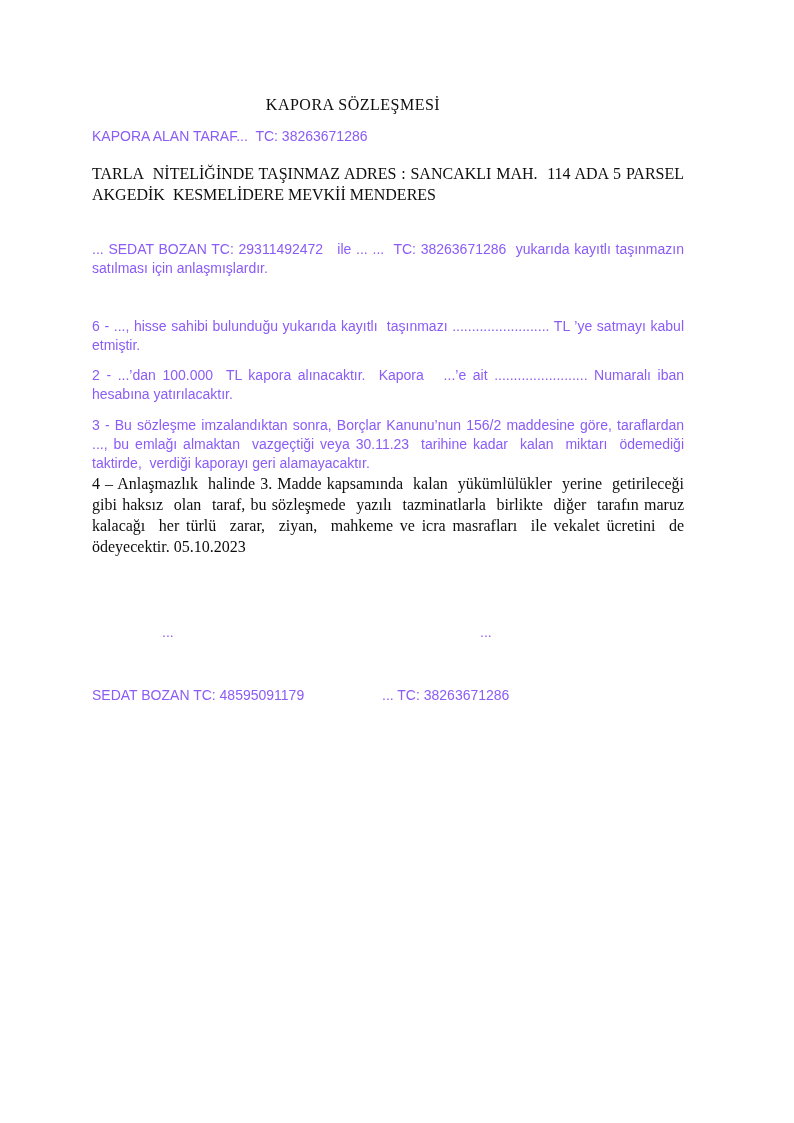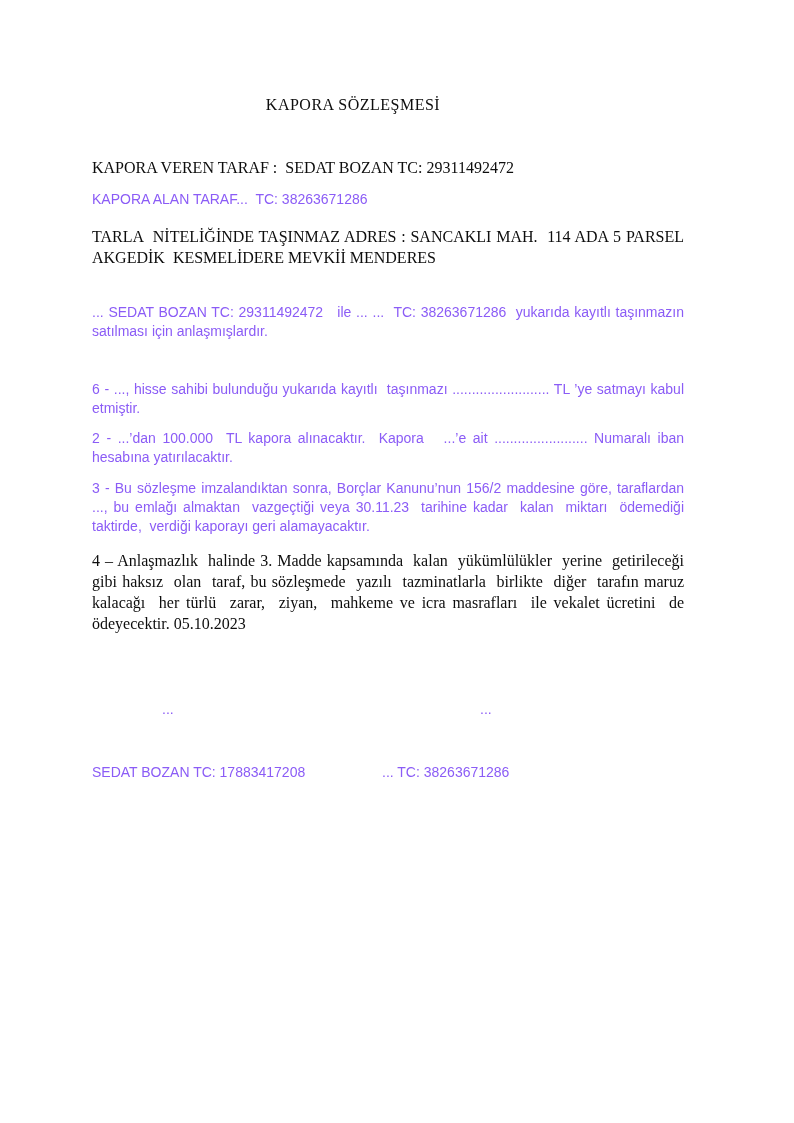--- a/index.html
+++ b/index.html
@@ -71,7 +71,6 @@
 
   <div class="title serif pre">KAPORA SÖZLEŞMESİ</div>
 
-  <div class="giver-line serif pre">KAPORA VEREN TARAF :  SEDAT BOZAN TC: 29311492472</div>
 
   <div class="receiver-line sans pre">KAPORA ALAN TARAF...  TC: 38263671286</div>
 

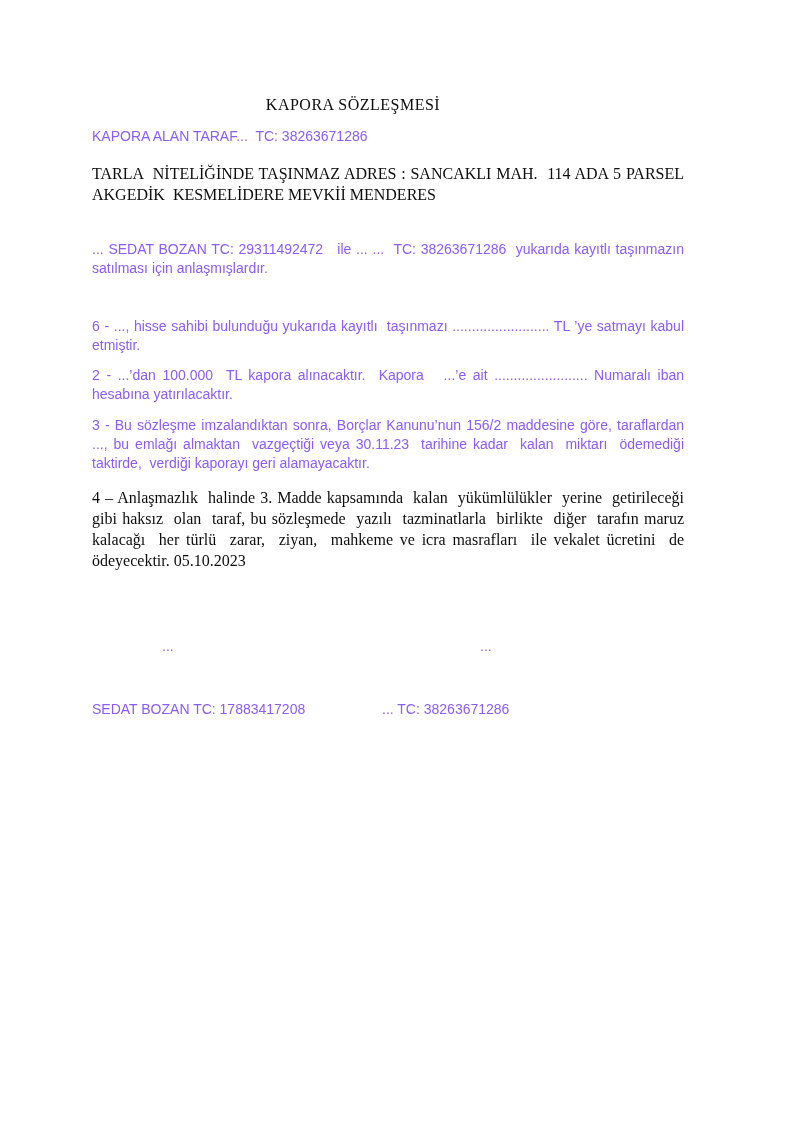--- a/index.html
+++ b/index.html
@@ -46,7 +46,7 @@
   .clause-1 { margin-top: 39px; }
   .clause-2 { margin-top: 11px; }
   .clause-3 { margin-top: 12px; }
-  .clause-4 { margin-top: 14px; }
+  .clause-4 { margin-top: 0; }
 
   .dots-row {
     margin-top: 66px;

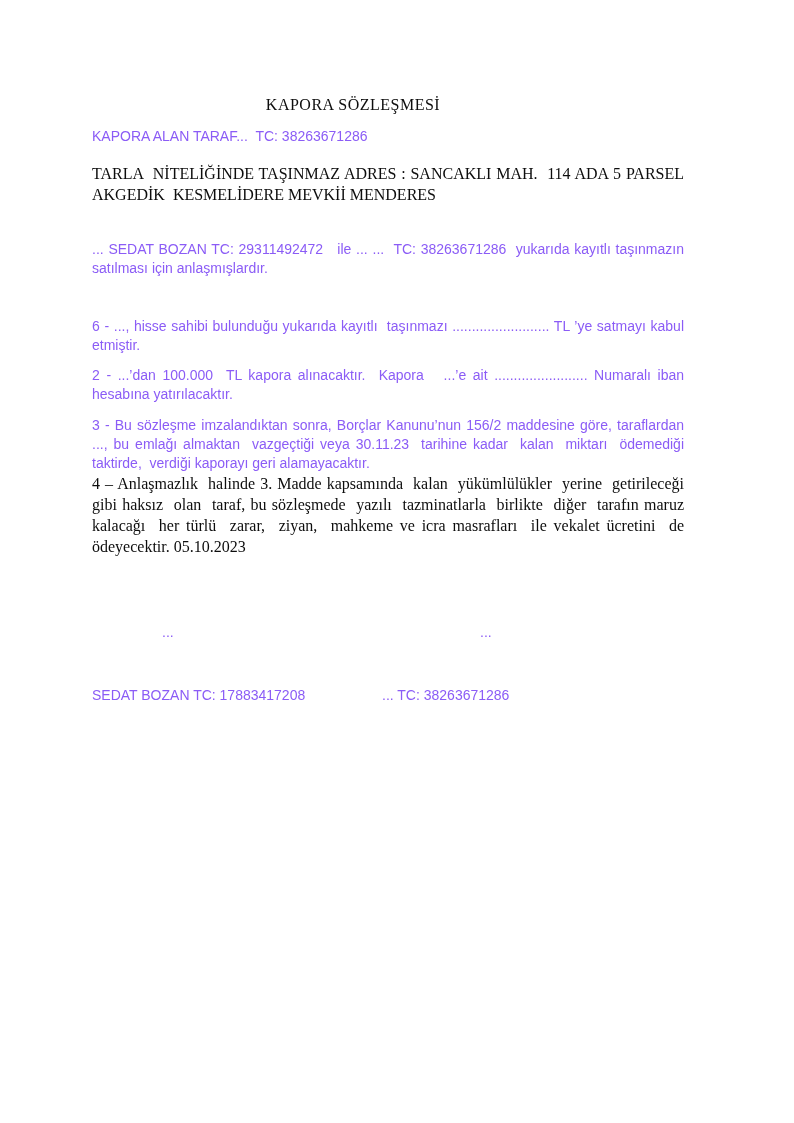--- a/index.html
+++ b/index.html
@@ -92,7 +92,7 @@
   </div>
 
   <div class="sig-row sans">
-    <span class="sig-left pre">SEDAT BOZAN TC: 17883417208</span>
+    <span class="sig-left pre">SEDAT BOZAN TC: 48595091179</span>
     <span class="sig-right pre">... TC: 38263671286</span>
   </div>
 

